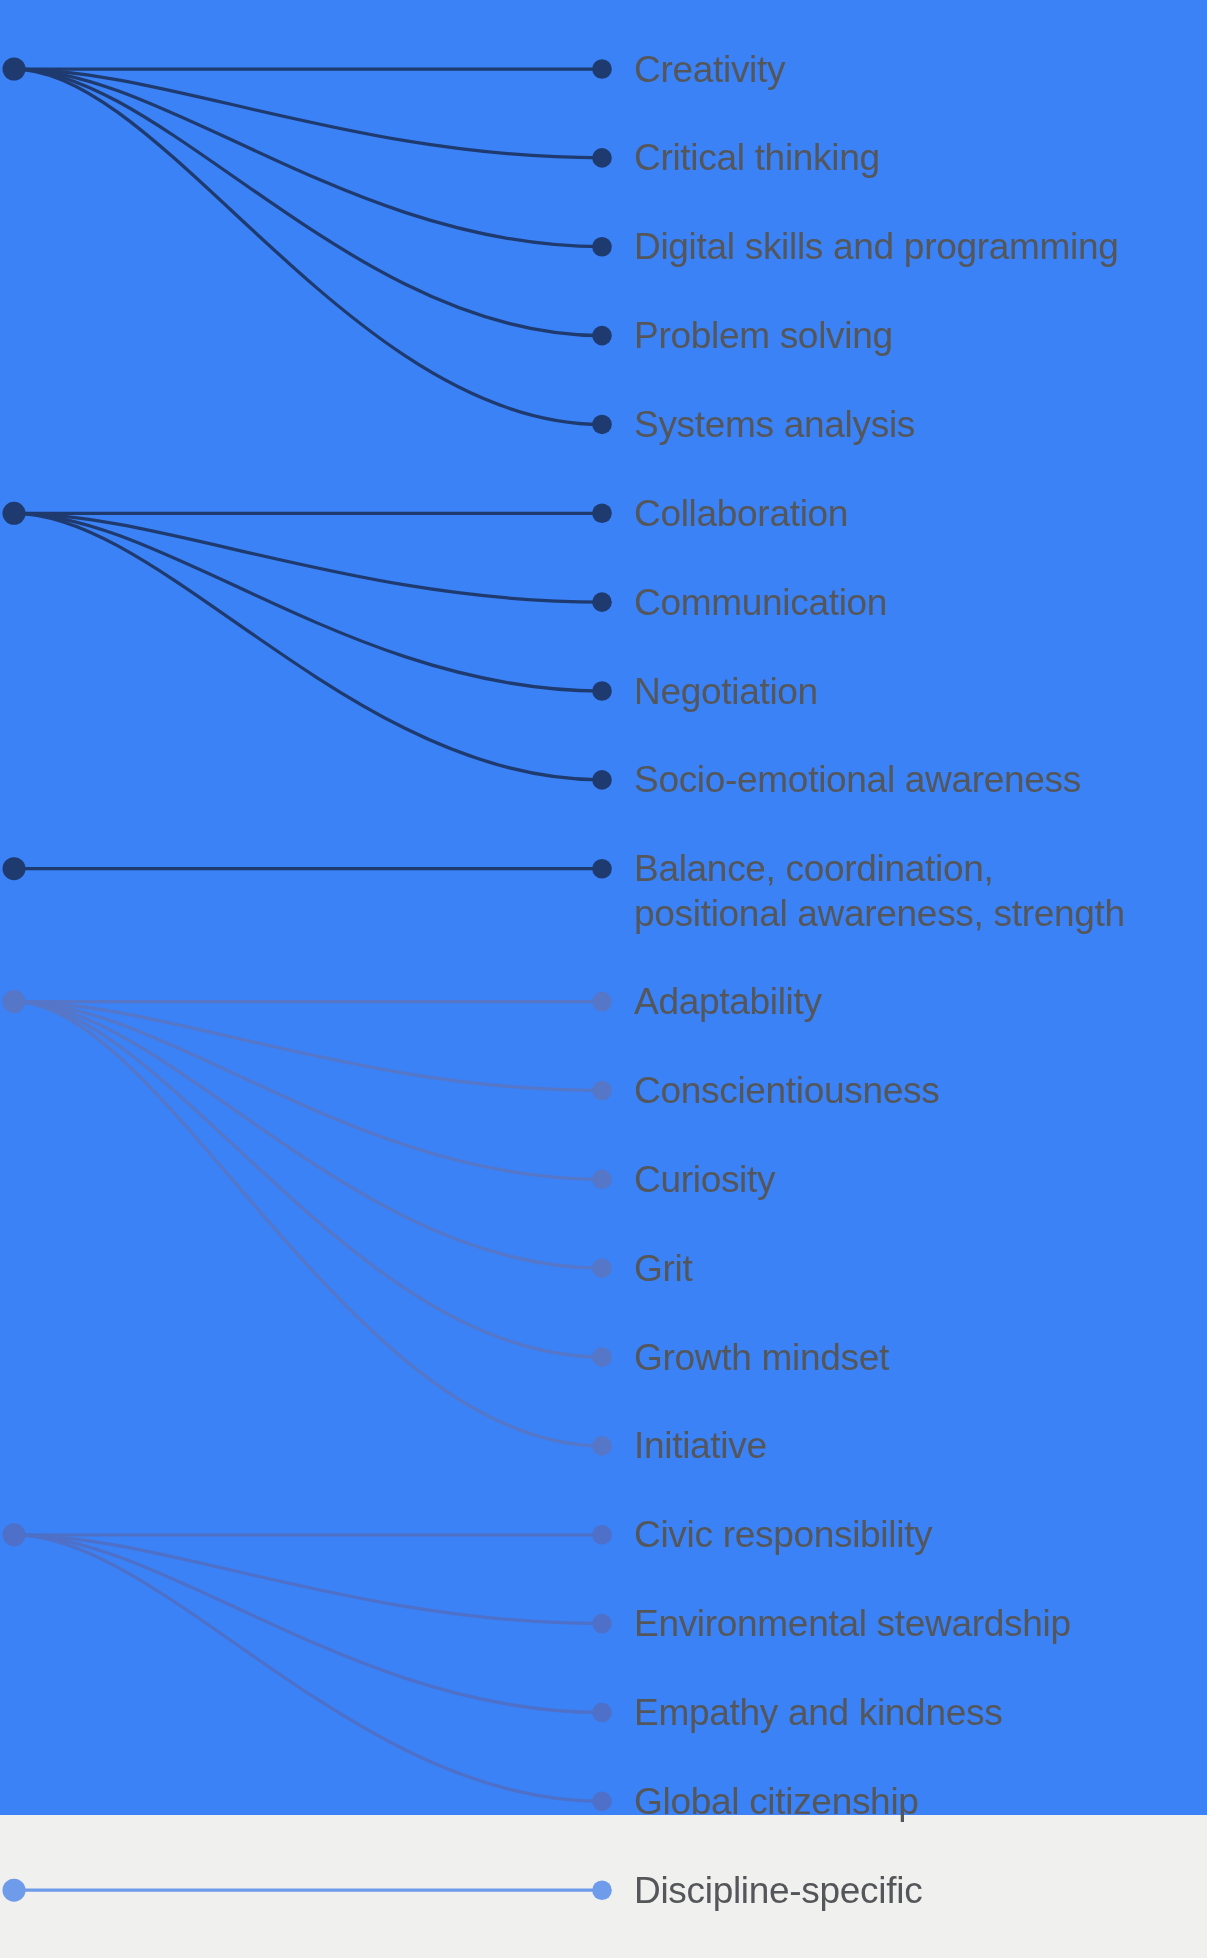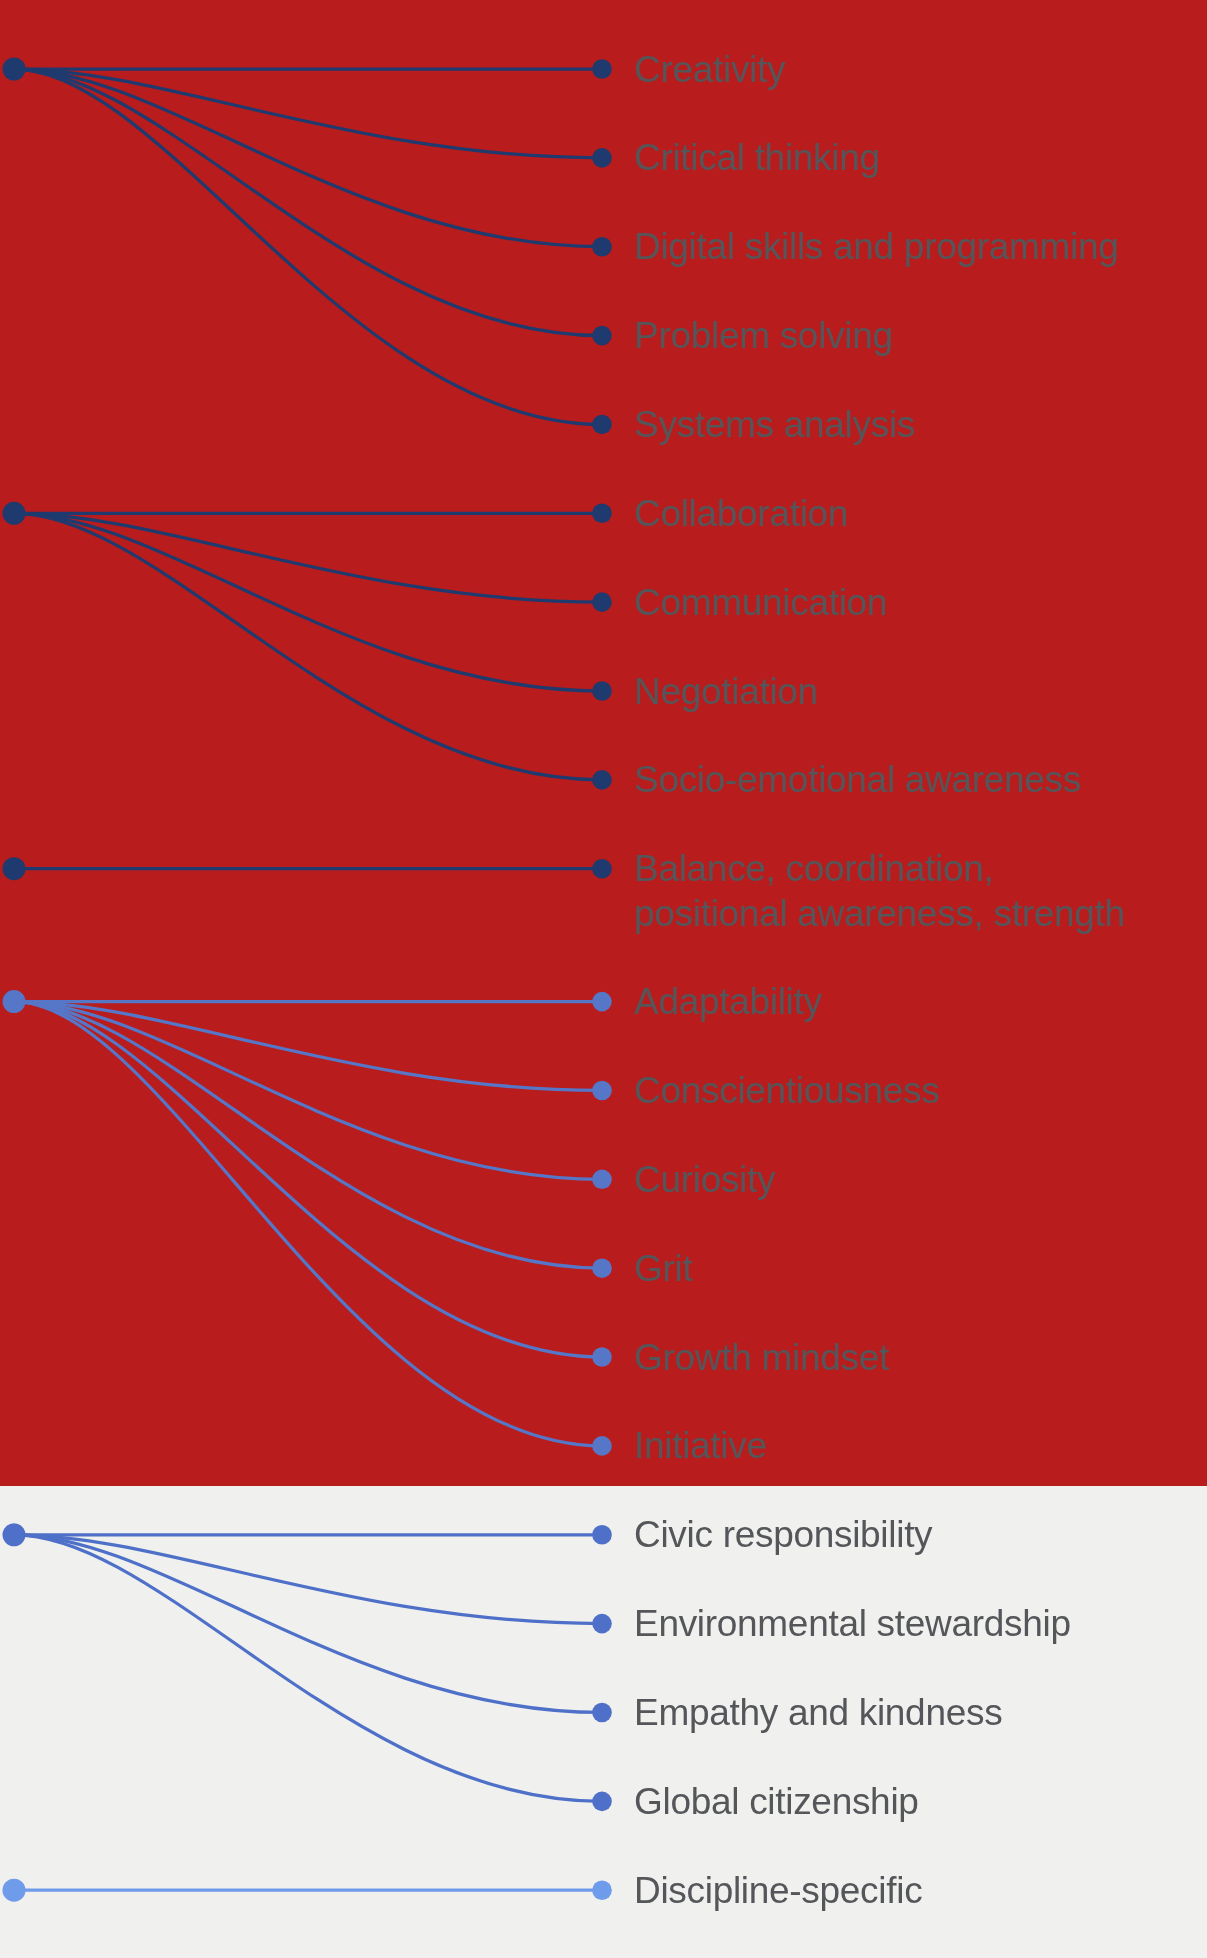--- a/index.html
+++ b/index.html
@@ -13,8 +13,8 @@
   .canvas {
     position: relative;
     width: 1207px;
-    height: 1486px;
-    background: #b91c1c;
+    height: 1815px;
+    background: #3b82f6;
   }
   svg { display: block; }
   svg text {

